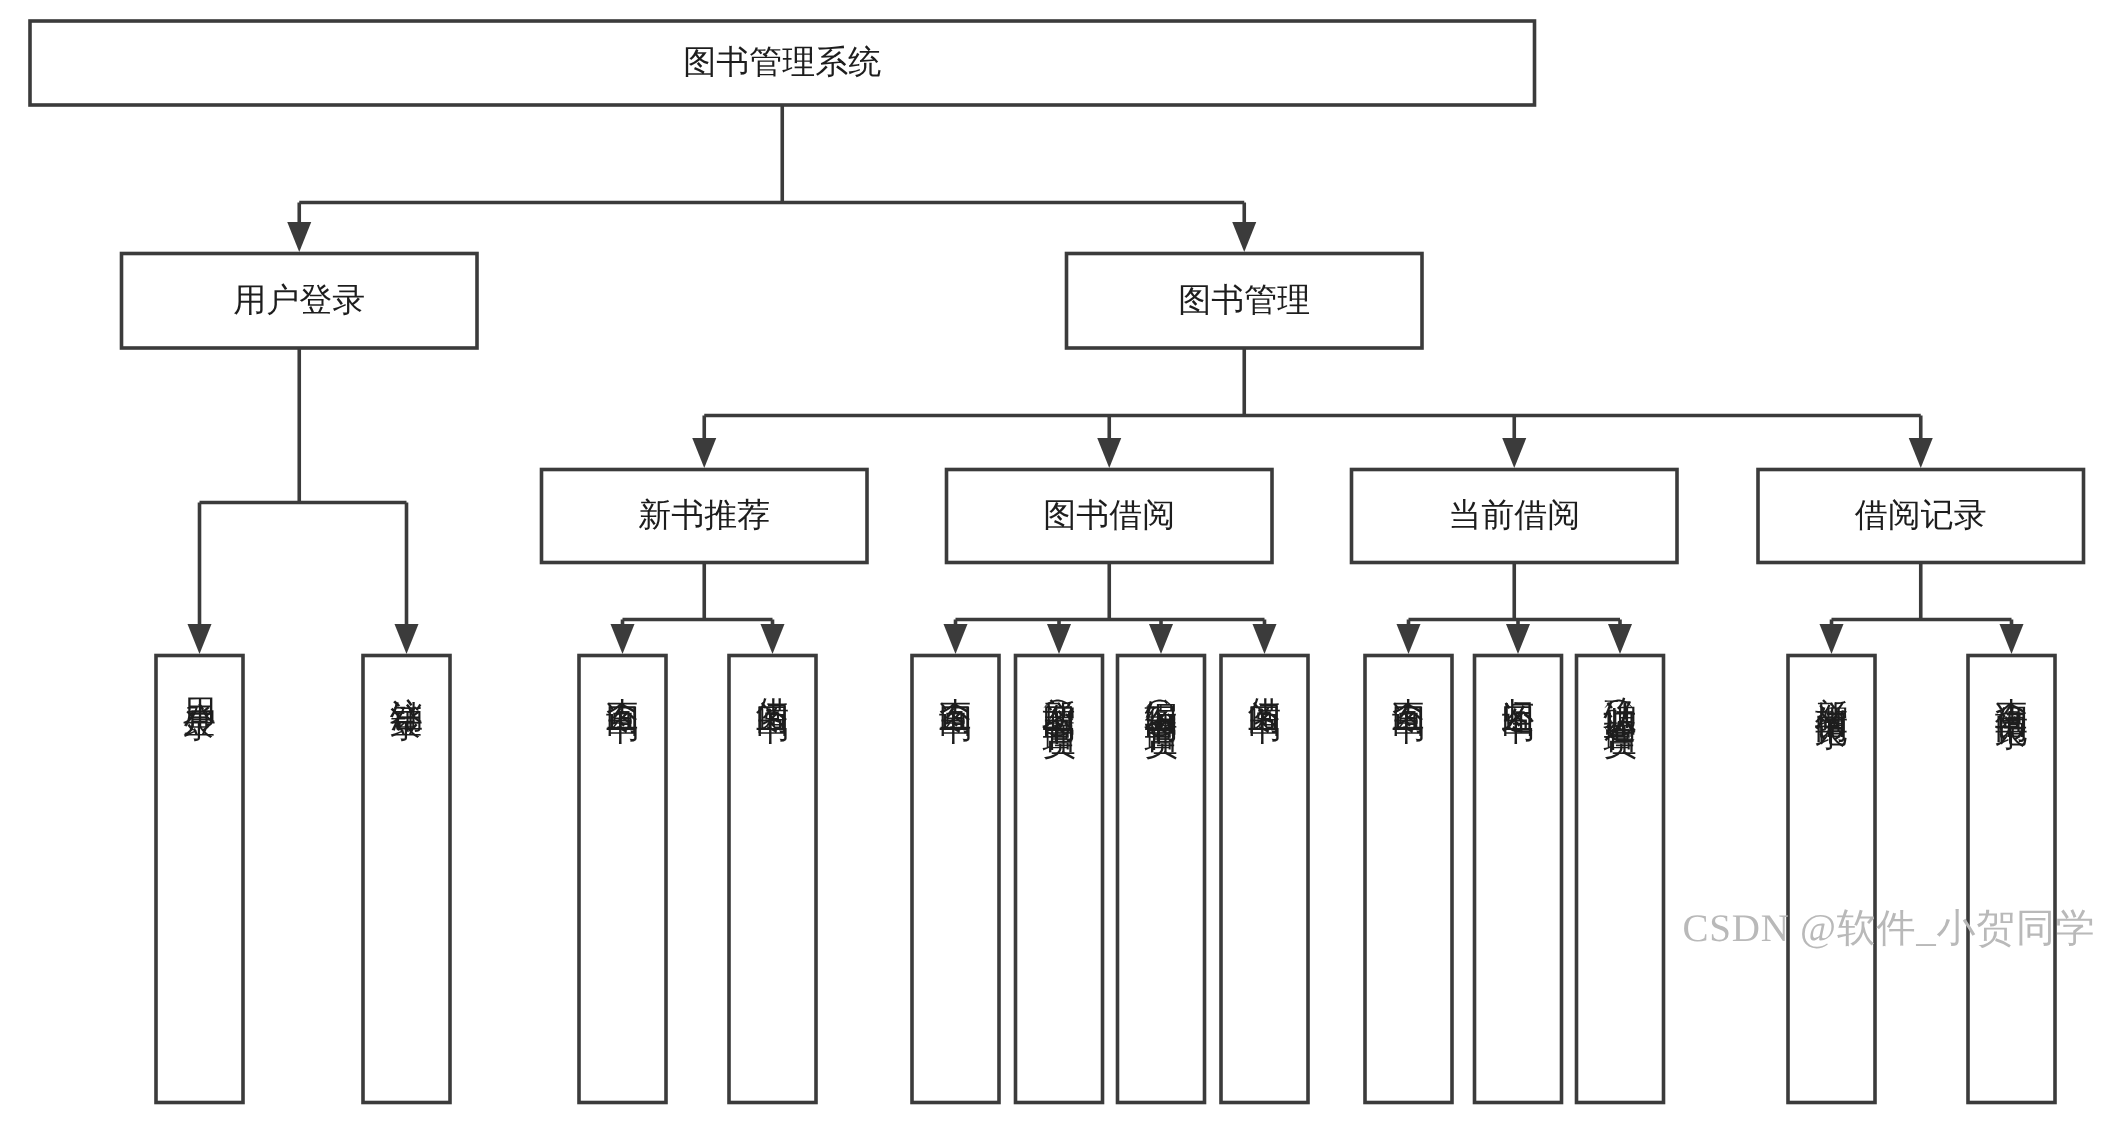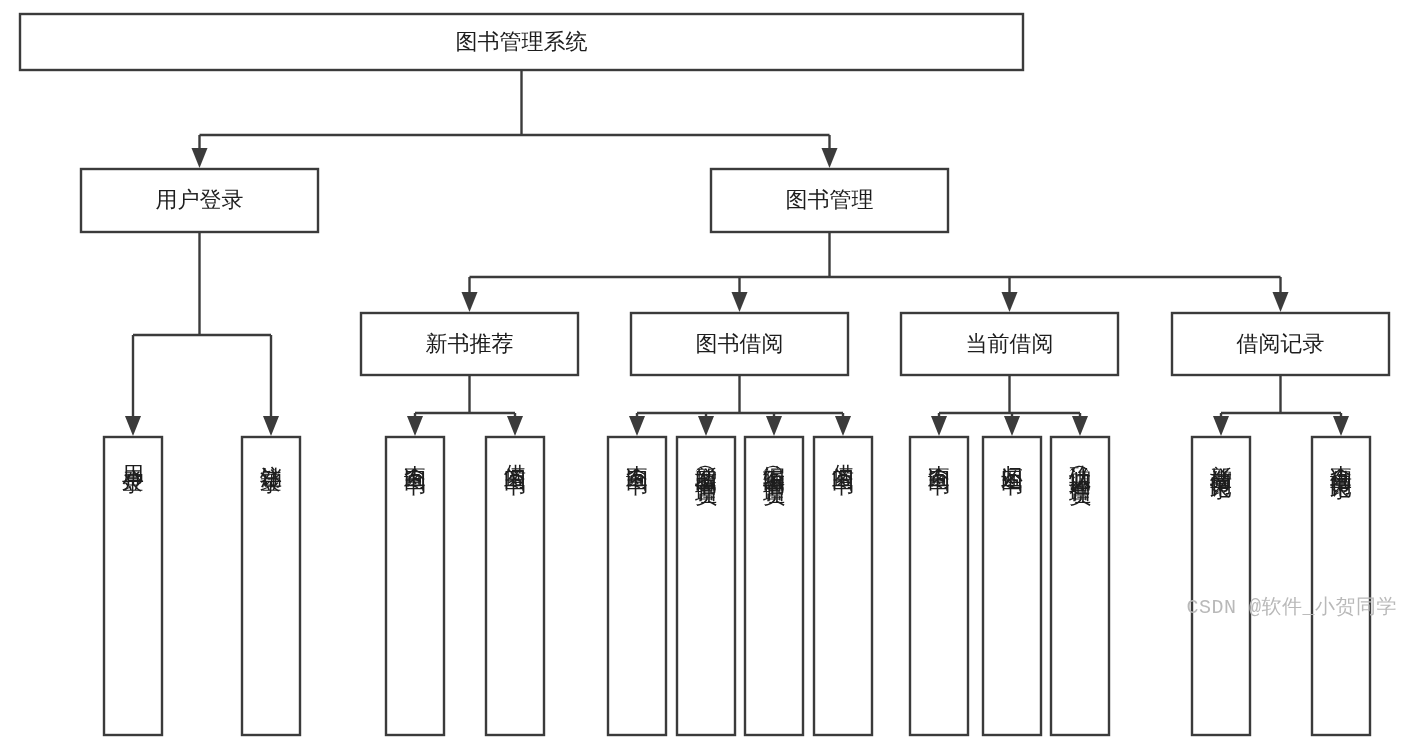--- a/index.html
+++ b/index.html
@@ -67,9 +67,9 @@
   .watermark {
     position: absolute;
     right: 8px;
-    bottom: 16px;
-    font-family: Liberation Mono, monospace;
-    font-size: 20px;
+    bottom: 0;
+    font-family: Liberation Serif, serif;
+    font-size: 26px;
     color: #b9b9b9;
     letter-spacing: 0.5px;
     white-space: nowrap;

